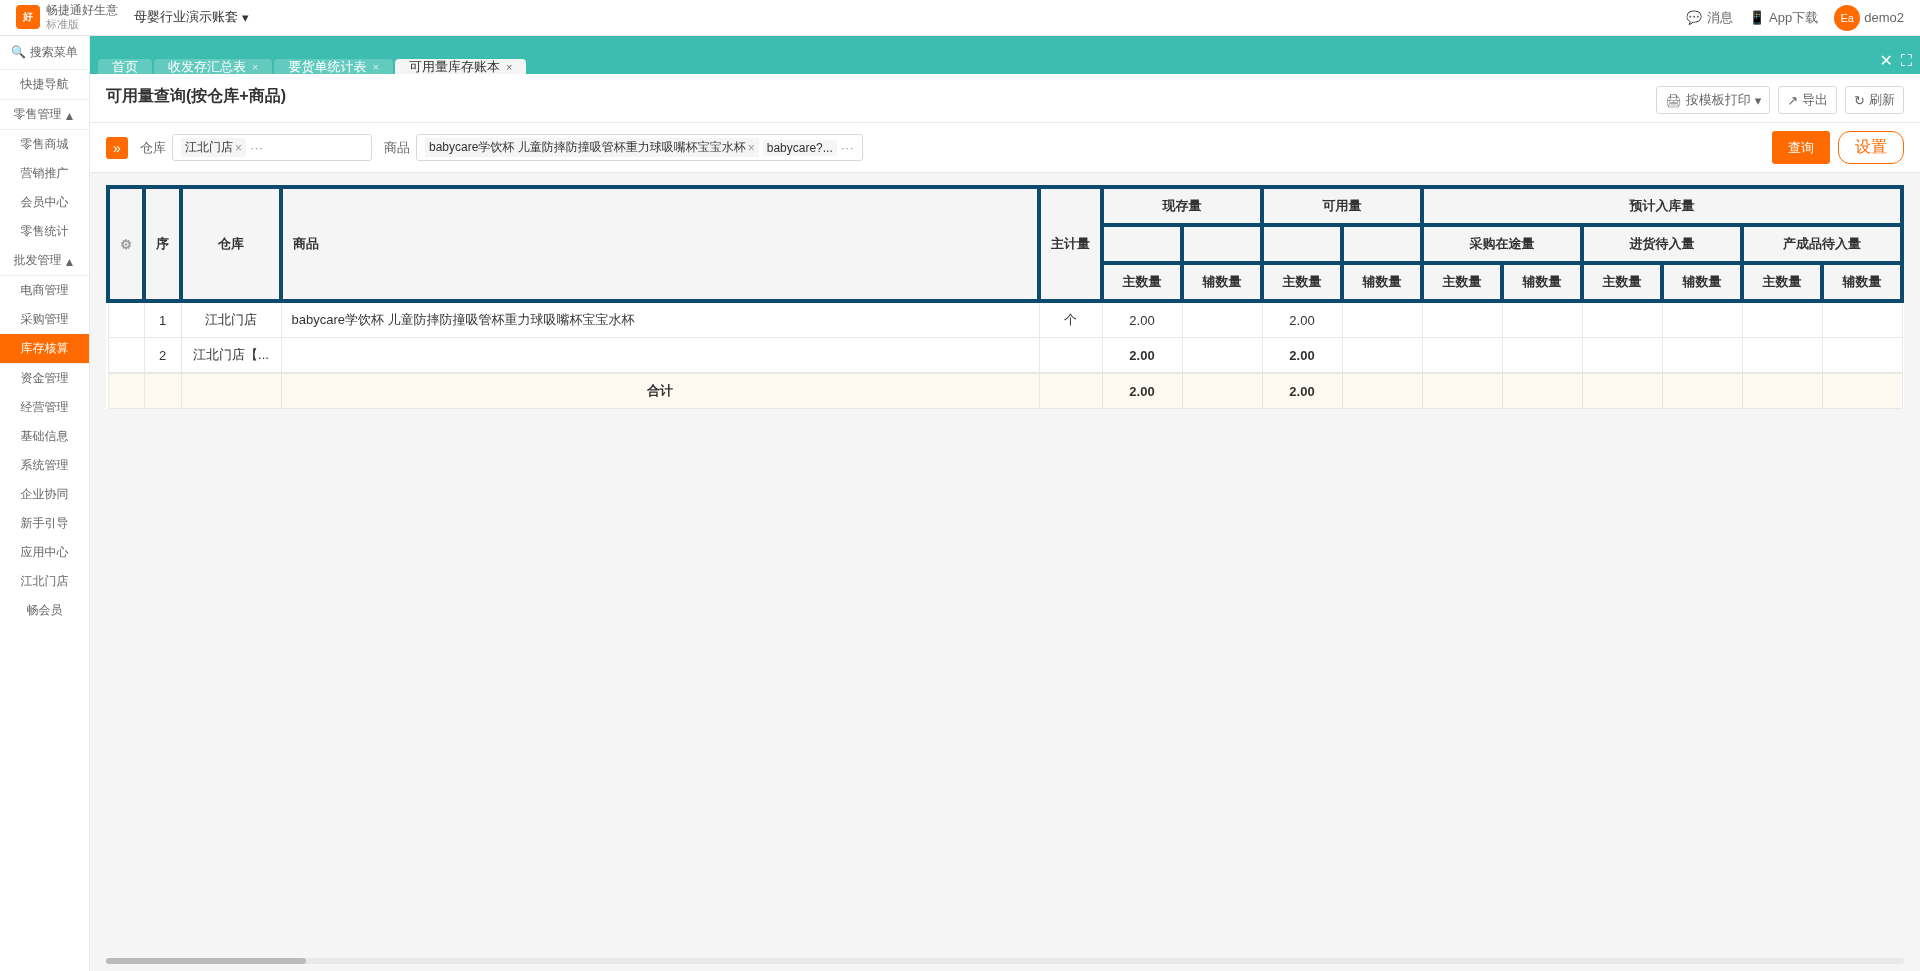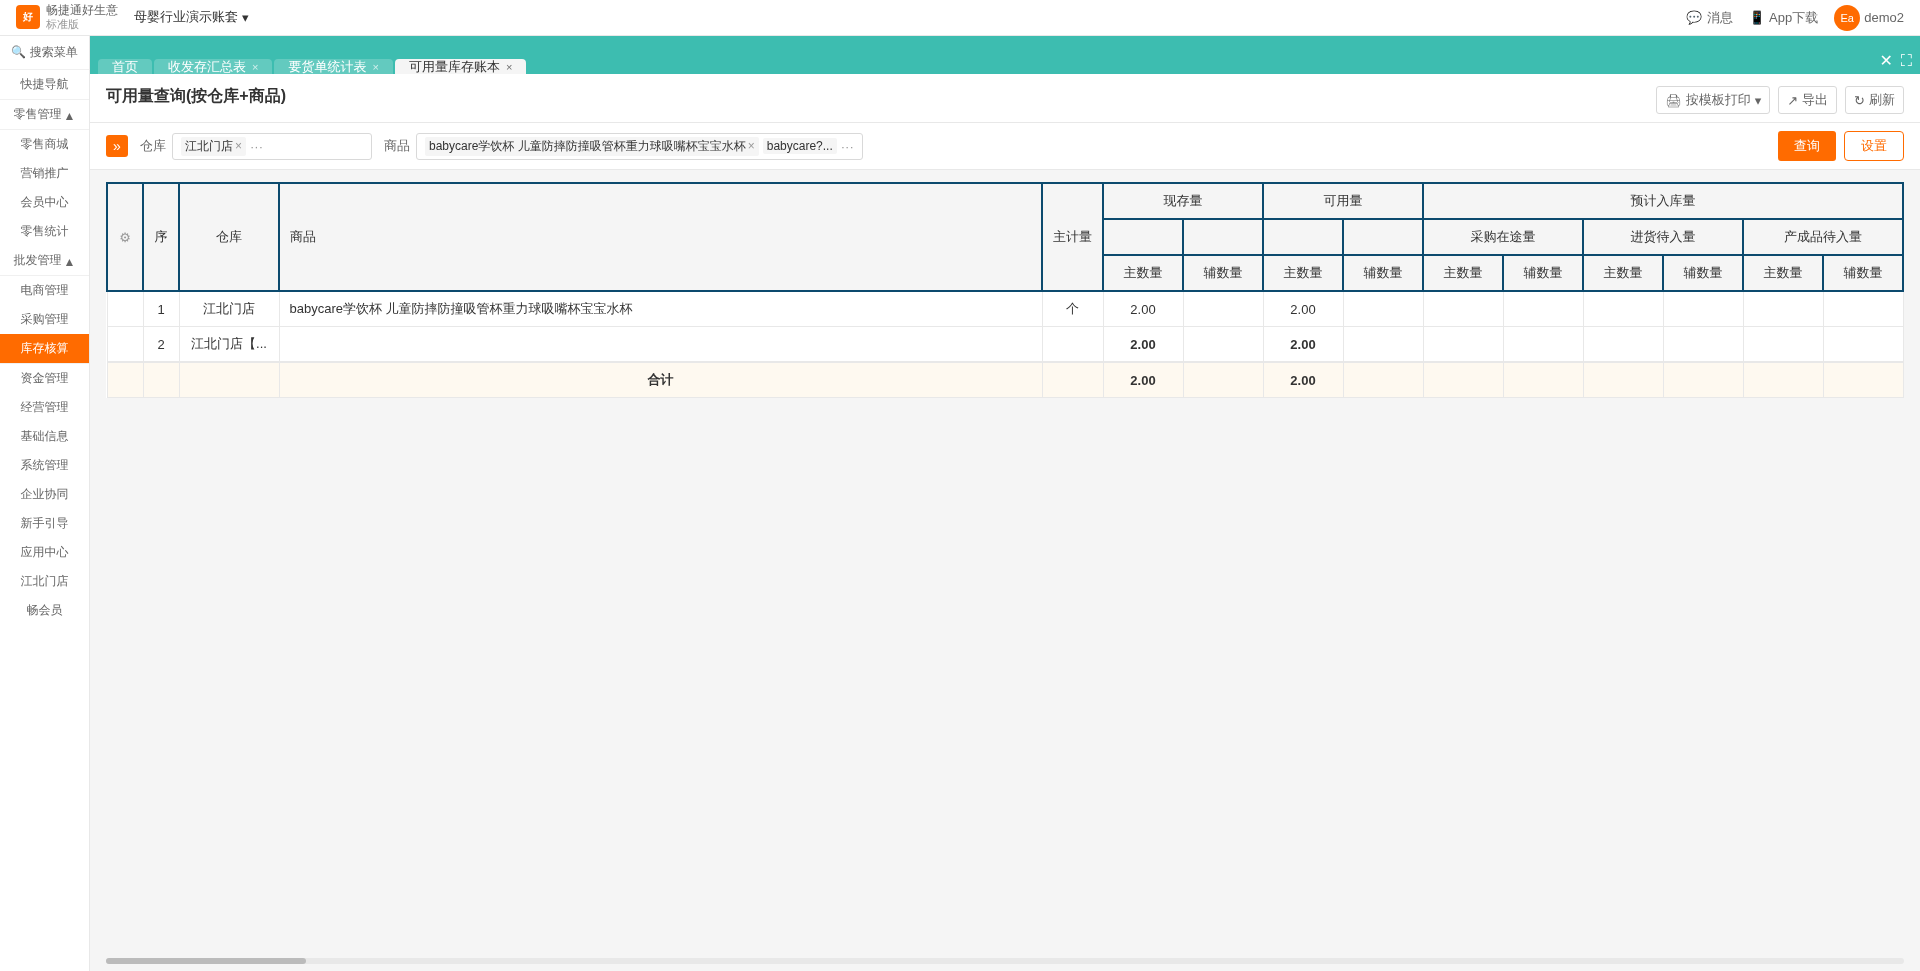--- a/index.html
+++ b/index.html
@@ -56,7 +56,7 @@
     .filter-dots { color: #999; cursor: pointer; }
     .filter-actions { margin-left: auto; display: flex; gap: 8px; }
     .btn-query { background: #ff6b00; color: white; border: none; padding: 5px 16px; border-radius: 3px; cursor: pointer; font-size: 13px; }
-    .btn-settings { background: white; color: #ff6b00; border: 1px solid #ff6b00; padding: 5px 16px; border-radius: 4px; cursor: pointer; font-size: 13px; }
+    .btn-settings { background: white; color: #ff6b00; border: 1px solid #ff6b00; padding: 5px 16px; border-radius: 12px; cursor: pointer; font-size: 16px; }
 
     
     .table-area { flex: 1; overflow: auto; padding: 12px 16px; background: #f5f5f5; }

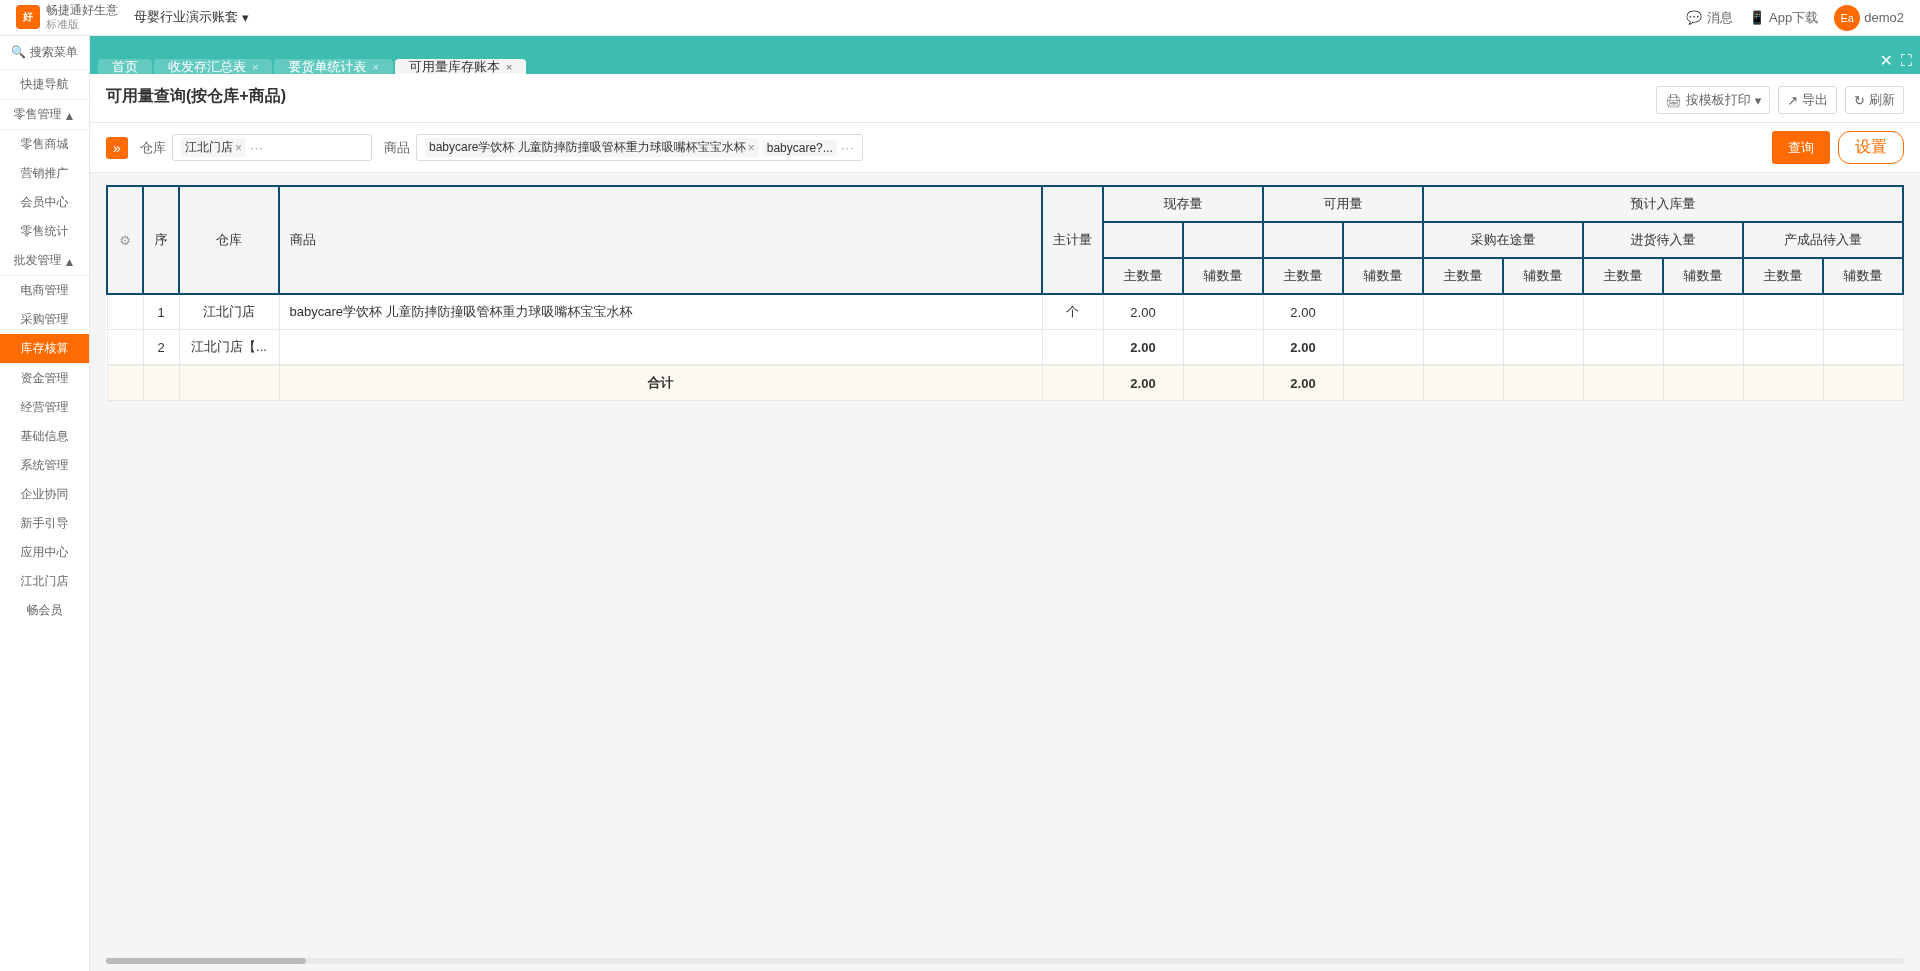--- a/index.html
+++ b/index.html
@@ -61,7 +61,7 @@
     
     .table-area { flex: 1; overflow: auto; padding: 12px 16px; background: #f5f5f5; }
     .data-table { width: 100%; border-collapse: collapse; background: white; font-size: 13px; }
-    .data-table th { background: #f5f5f5; border: 2px solid #0c4a6e; padding: 8px 10px; text-align: center; font-weight: normal; color: #333; white-space: nowrap; }
+    .data-table th { background: #f5f5f5; border: 4px solid #0c4a6e; padding: 8px 10px; text-align: center; font-weight: bold; color: #333; white-space: nowrap; }
     .data-table td { border: 1px solid #e8e8e8; padding: 8px 10px; text-align: center; color: #333; }
     .data-table .col-settings { width: 36px; }
     .data-table .col-no { width: 36px; }

